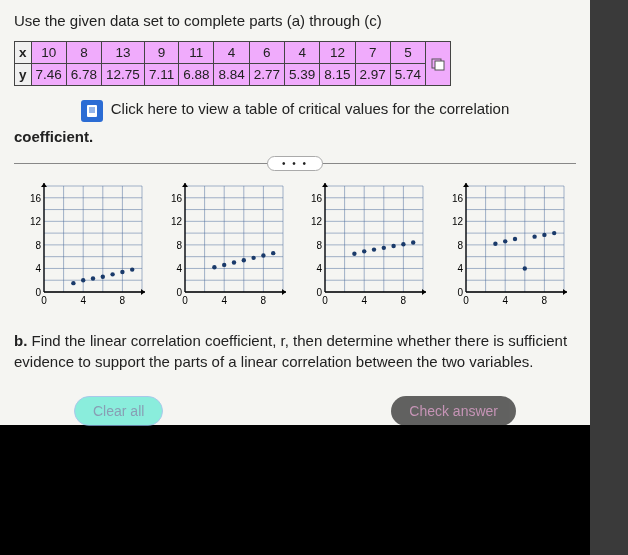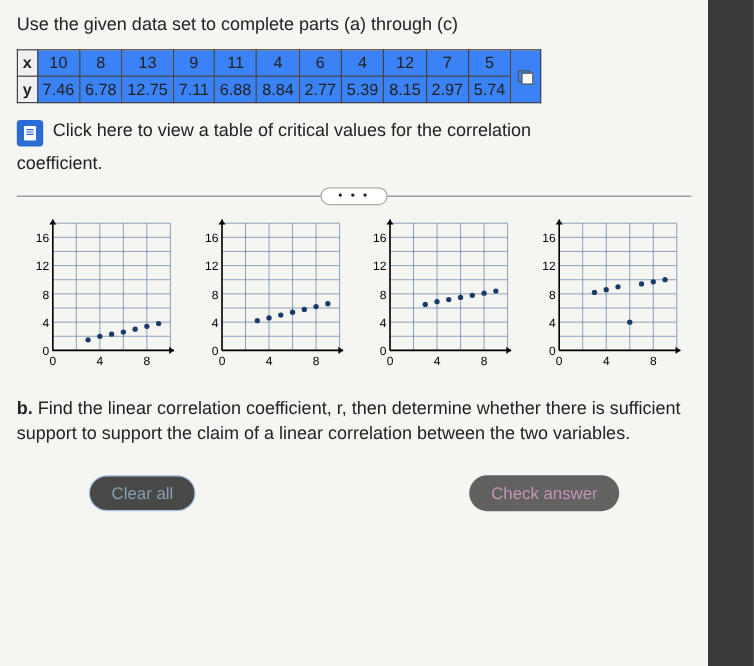--- a/index.html
+++ b/index.html
@@ -4,7 +4,7 @@
   <style>
     * { box-sizing: border-box; margin: 0; padding: 0; }
     body { font-family: Arial, sans-serif; background: #000; width: 628px; height: 555px; display: flex; }
-    .page { background: #f5f5f2; width: 590px; height: 555px; padding: 10px 14px; color: #222; position: relative; }
+    .page { background: #f5f5f2; width: 590px; height: 425px; padding: 10px 14px; color: #222; position: relative; }
     .sidebar { background: #3a3a3a; width: 38px; height: 555px; }
     .question-text { font-size: 15px; line-height: 1.4; margin-bottom: 10px; }
     .data-table { border-collapse: collapse; margin-bottom: 12px; }

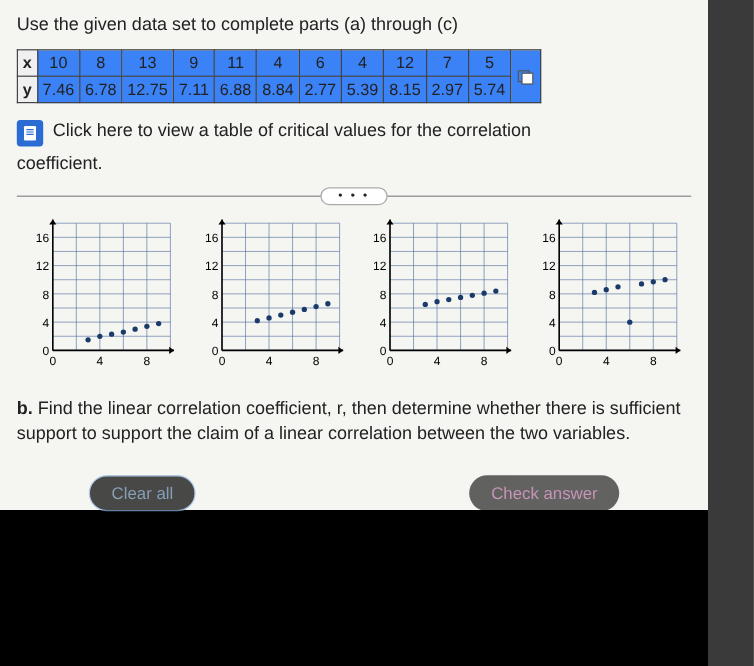--- a/index.html
+++ b/index.html
@@ -8,7 +8,7 @@
     .sidebar { background: #3a3a3a; width: 38px; height: 555px; }
     .question-text { font-size: 15px; line-height: 1.4; margin-bottom: 10px; }
     .data-table { border-collapse: collapse; margin-bottom: 12px; }
-    .data-table td { border: 1px solid #444; padding: 3px 4px; font-size: 13.5px; text-align: center; background: #3b82f6; }
+    .data-table td { border: 1px solid #444; padding: 3px 4px; font-size: 13.5px; text-align: center; background: #f0abfc; }
     .data-table td.header { font-weight: bold; background: #f0f0f0; }
     .copy-icon { display: inline-block; width: 16px; height: 14px; position: relative; vertical-align: middle; }
     .link-row { display: flex; align-items: flex-start; gap: 8px; margin-bottom: 6px; }

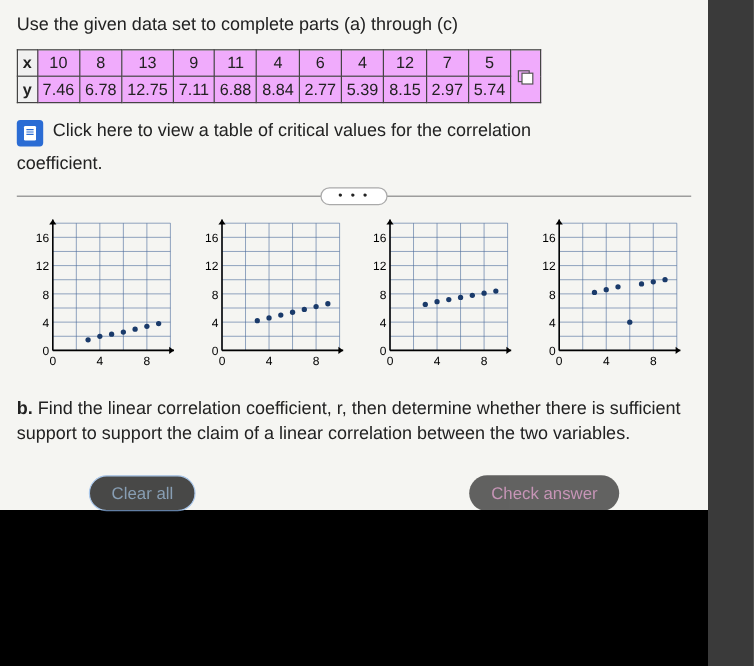--- a/index.html
+++ b/index.html
@@ -11,7 +11,7 @@
     .data-table td { border: 1px solid #444; padding: 3px 4px; font-size: 13.5px; text-align: center; background: #f0abfc; }
     .data-table td.header { font-weight: bold; background: #f0f0f0; }
     .copy-icon { display: inline-block; width: 16px; height: 14px; position: relative; vertical-align: middle; }
-    .link-row { display: flex; align-items: flex-start; gap: 8px; margin-bottom: 6px; }
+    .link-row { display: flex; align-items: flex-start; gap: 8px; margin-bottom: 6px; justify-content: center; }
     .doc-icon { width: 22px; height: 22px; background: #2b6cd4; border-radius: 3px; display: flex; align-items: center; justify-content: center; color: #fff; font-size: 12px; flex-shrink: 0; margin-top: 2px; }
     .link-text { font-size: 15px; color: #222; line-height: 1.4; }
     .coef-text { font-size: 15px; margin-bottom: 18px; }

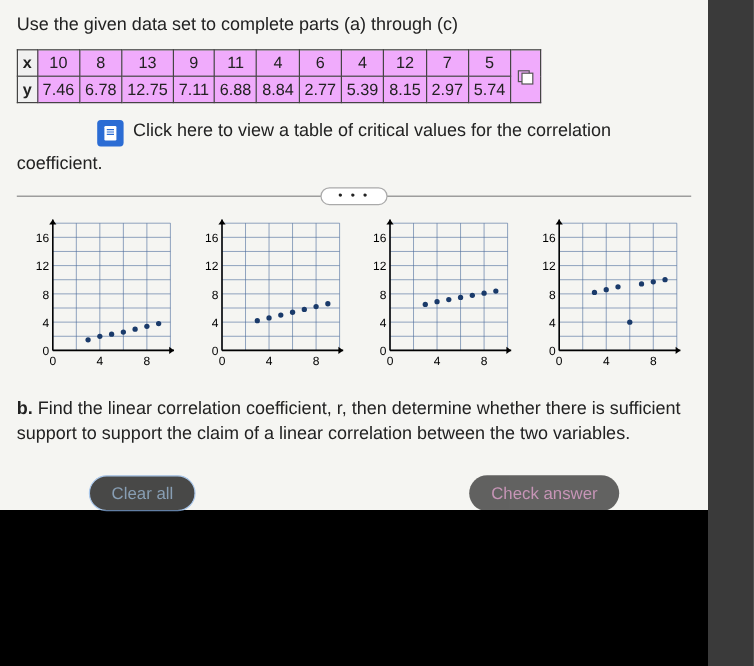--- a/index.html
+++ b/index.html
@@ -14,7 +14,7 @@
     .link-row { display: flex; align-items: flex-start; gap: 8px; margin-bottom: 6px; justify-content: center; }
     .doc-icon { width: 22px; height: 22px; background: #2b6cd4; border-radius: 3px; display: flex; align-items: center; justify-content: center; color: #fff; font-size: 12px; flex-shrink: 0; margin-top: 2px; }
     .link-text { font-size: 15px; color: #222; line-height: 1.4; }
-    .coef-text { font-size: 15px; margin-bottom: 18px; }
+    .coef-text { font-size: 15px; margin-bottom: 18px; font-weight: bold; }
     .divider-row { display: flex; align-items: center; justify-content: center; position: relative; margin: 8px 0 16px 0; }
     .divider-line { border-top: 1px solid #888; width: 100%; }
     .ellipsis-pill { position: absolute; background: #fff; border: 1px solid #aaa; border-radius: 12px; padding: 1px 14px; font-size: 10px; letter-spacing: 2px; cursor: pointer; }

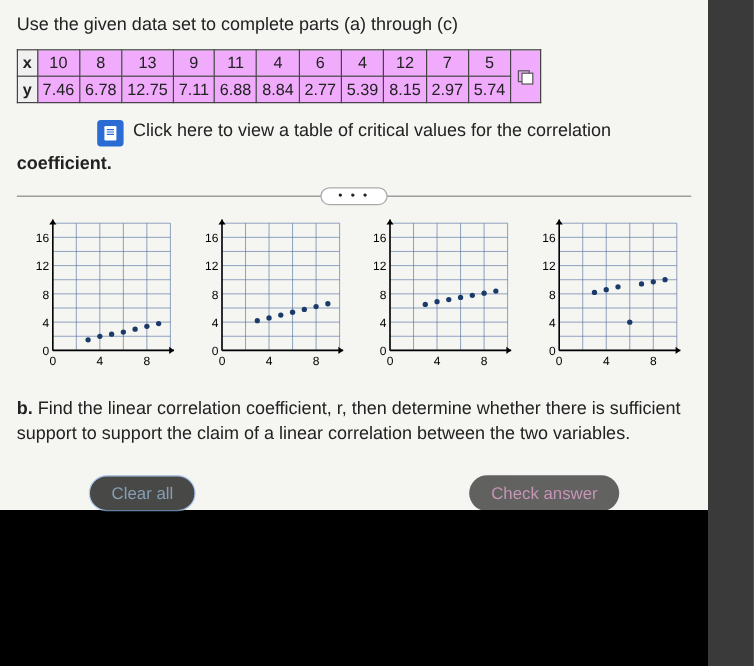--- a/index.html
+++ b/index.html
@@ -247,7 +247,7 @@
   </div>
 
   <div class="part-b">
-    <b>b.</b> <span>Find the linear correlation coefficient, r, then determine whether there is sufficient support to support the claim of a linear correlation between the two variables.</span>
+    <b>b.</b> <span>Find the linear correlation coefficient, r, then determine whether there is sufficient evidence to support the parts of a linear correlation between the two variables.</span>
   </div>
 
   <div class="buttons-row">

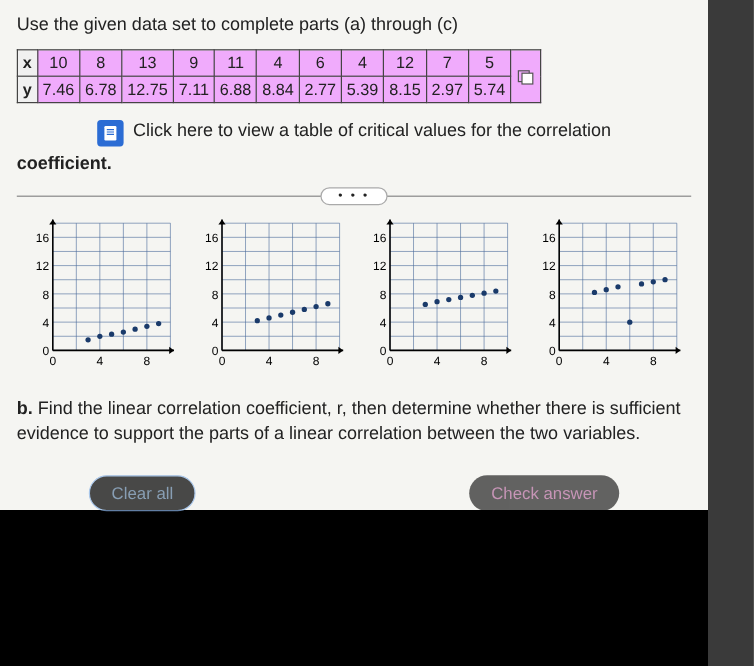--- a/index.html
+++ b/index.html
@@ -22,7 +22,7 @@
     .chart-svg { width: 128px; height: 130px; }
     .part-b { font-size: 15px; line-height: 1.4; margin-bottom: 24px; }
     .buttons-row { display: flex; justify-content: space-between; padding: 0 60px; }
-    .btn-clear { border: 1.5px solid #8ab4e8; background: #000000; color: #5a7a9a; padding: 6px 18px; border-radius: 18px; font-size: 14px; cursor: pointer; opacity: 0.7; }
+    .btn-clear { border: 1.5px solid #8ab4e8; background: #5eead4; color: #5a7a9a; padding: 6px 18px; border-radius: 18px; font-size: 14px; cursor: pointer; opacity: 0.7; }
     .btn-check { border: none; background: #000000; color: #a85590; padding: 6px 18px; border-radius: 18px; font-size: 14px; cursor: pointer; opacity: 0.6; }
   </style>
 </head>

